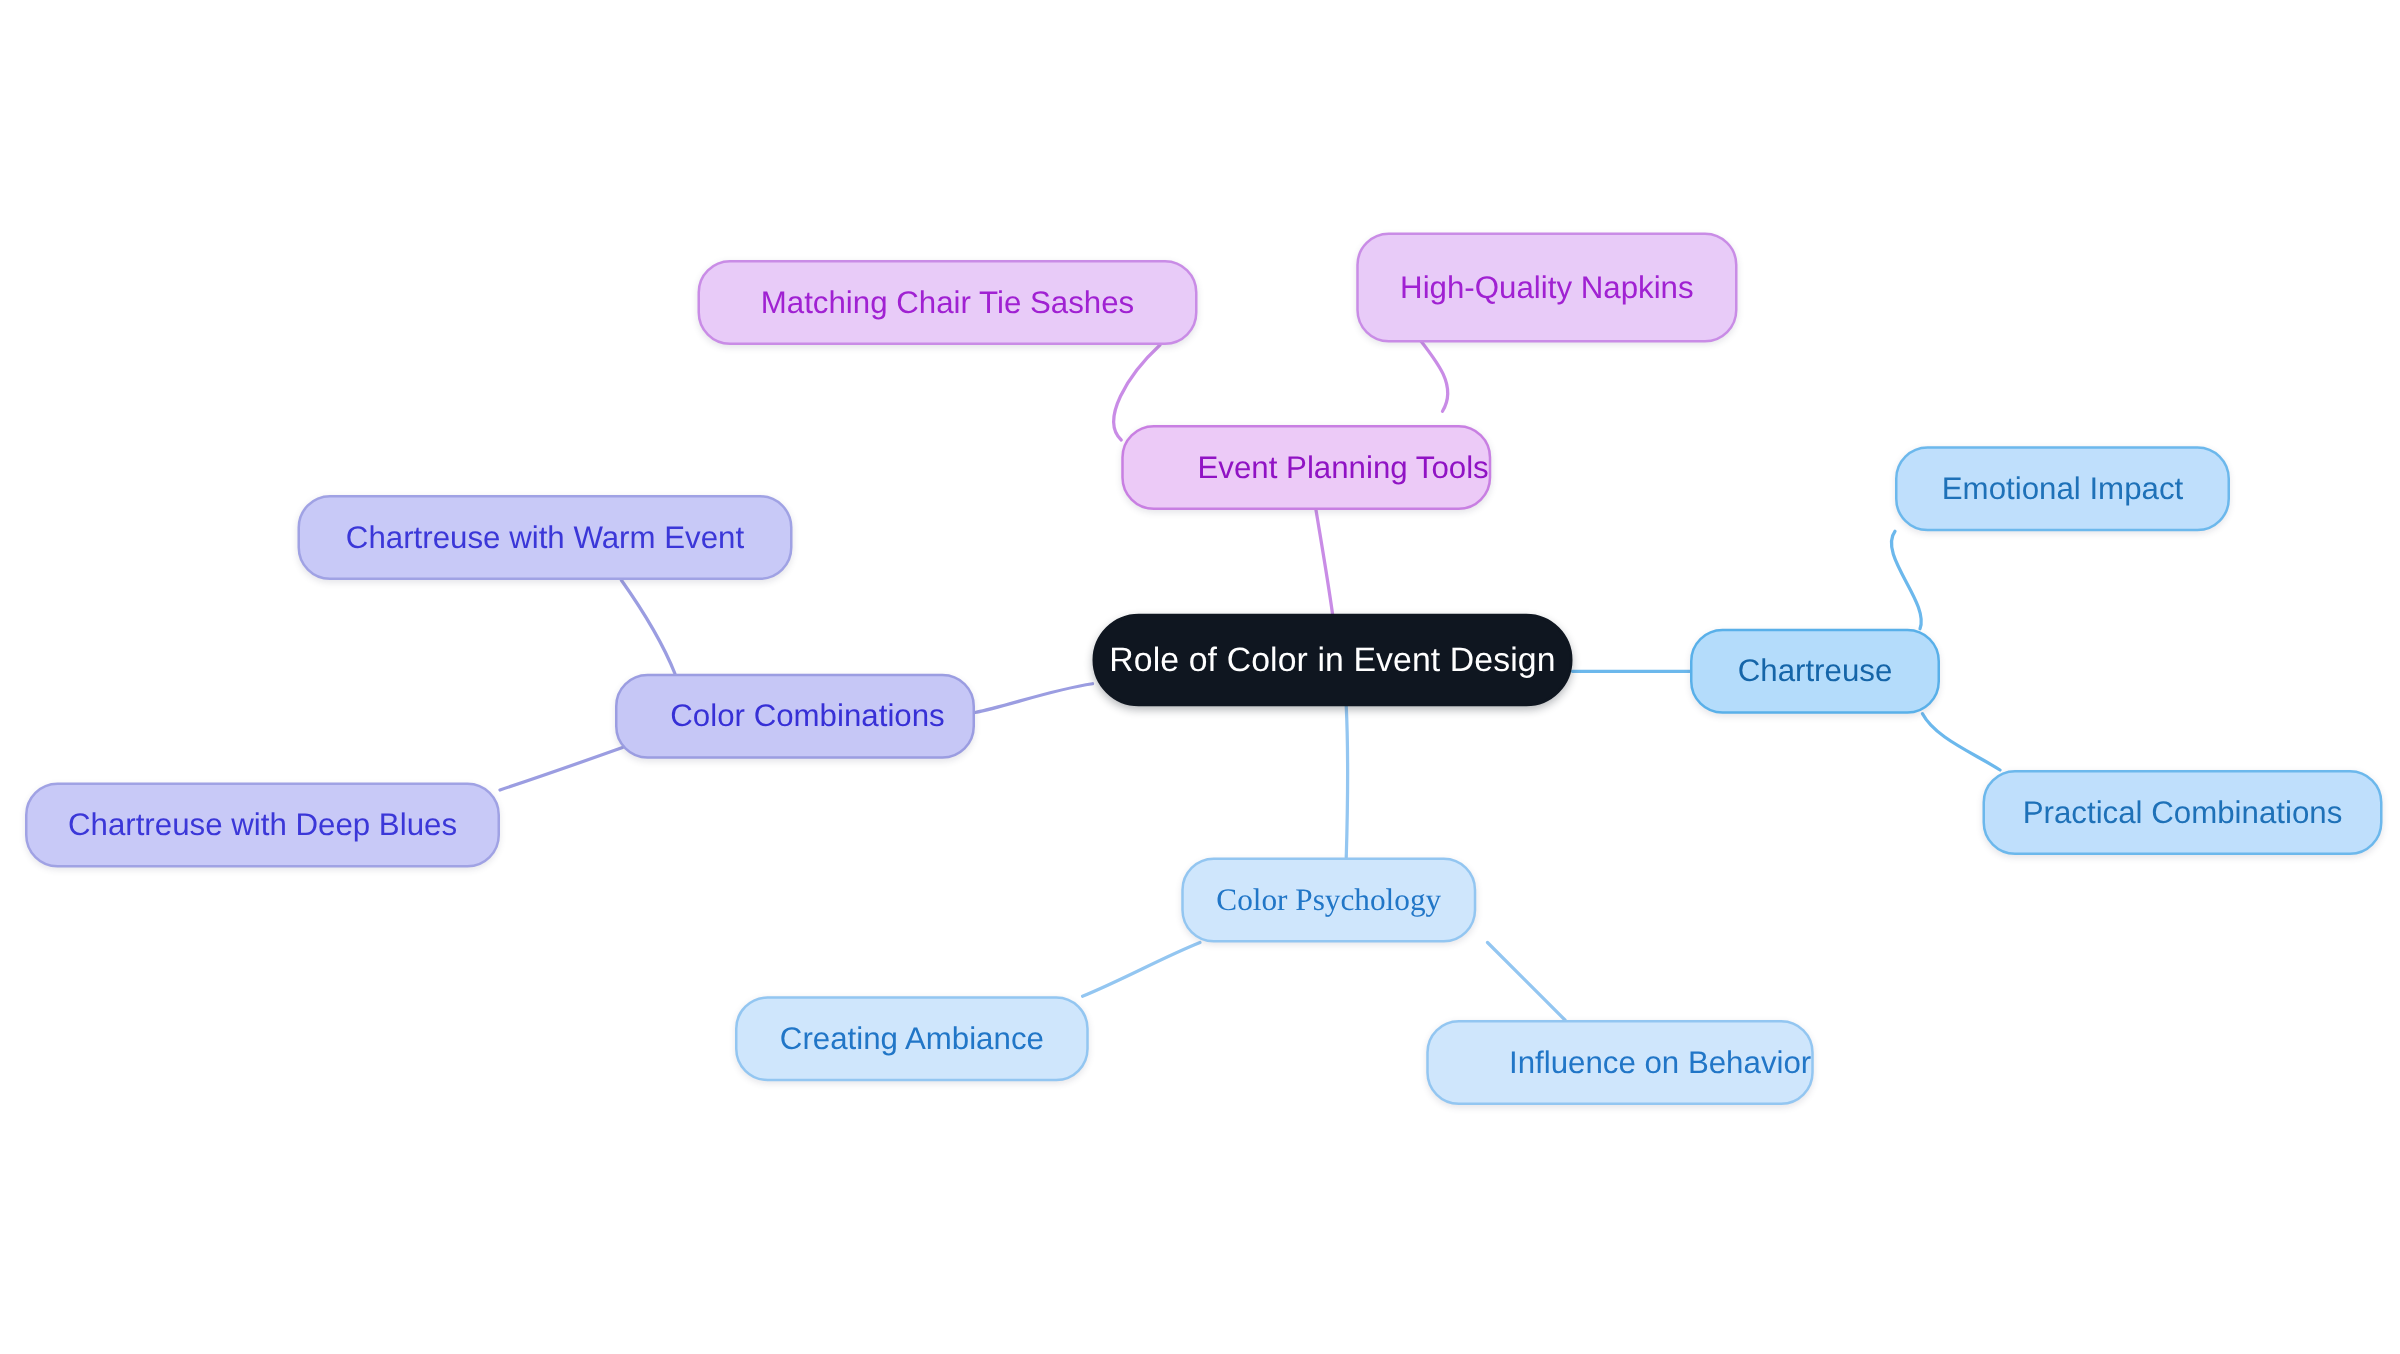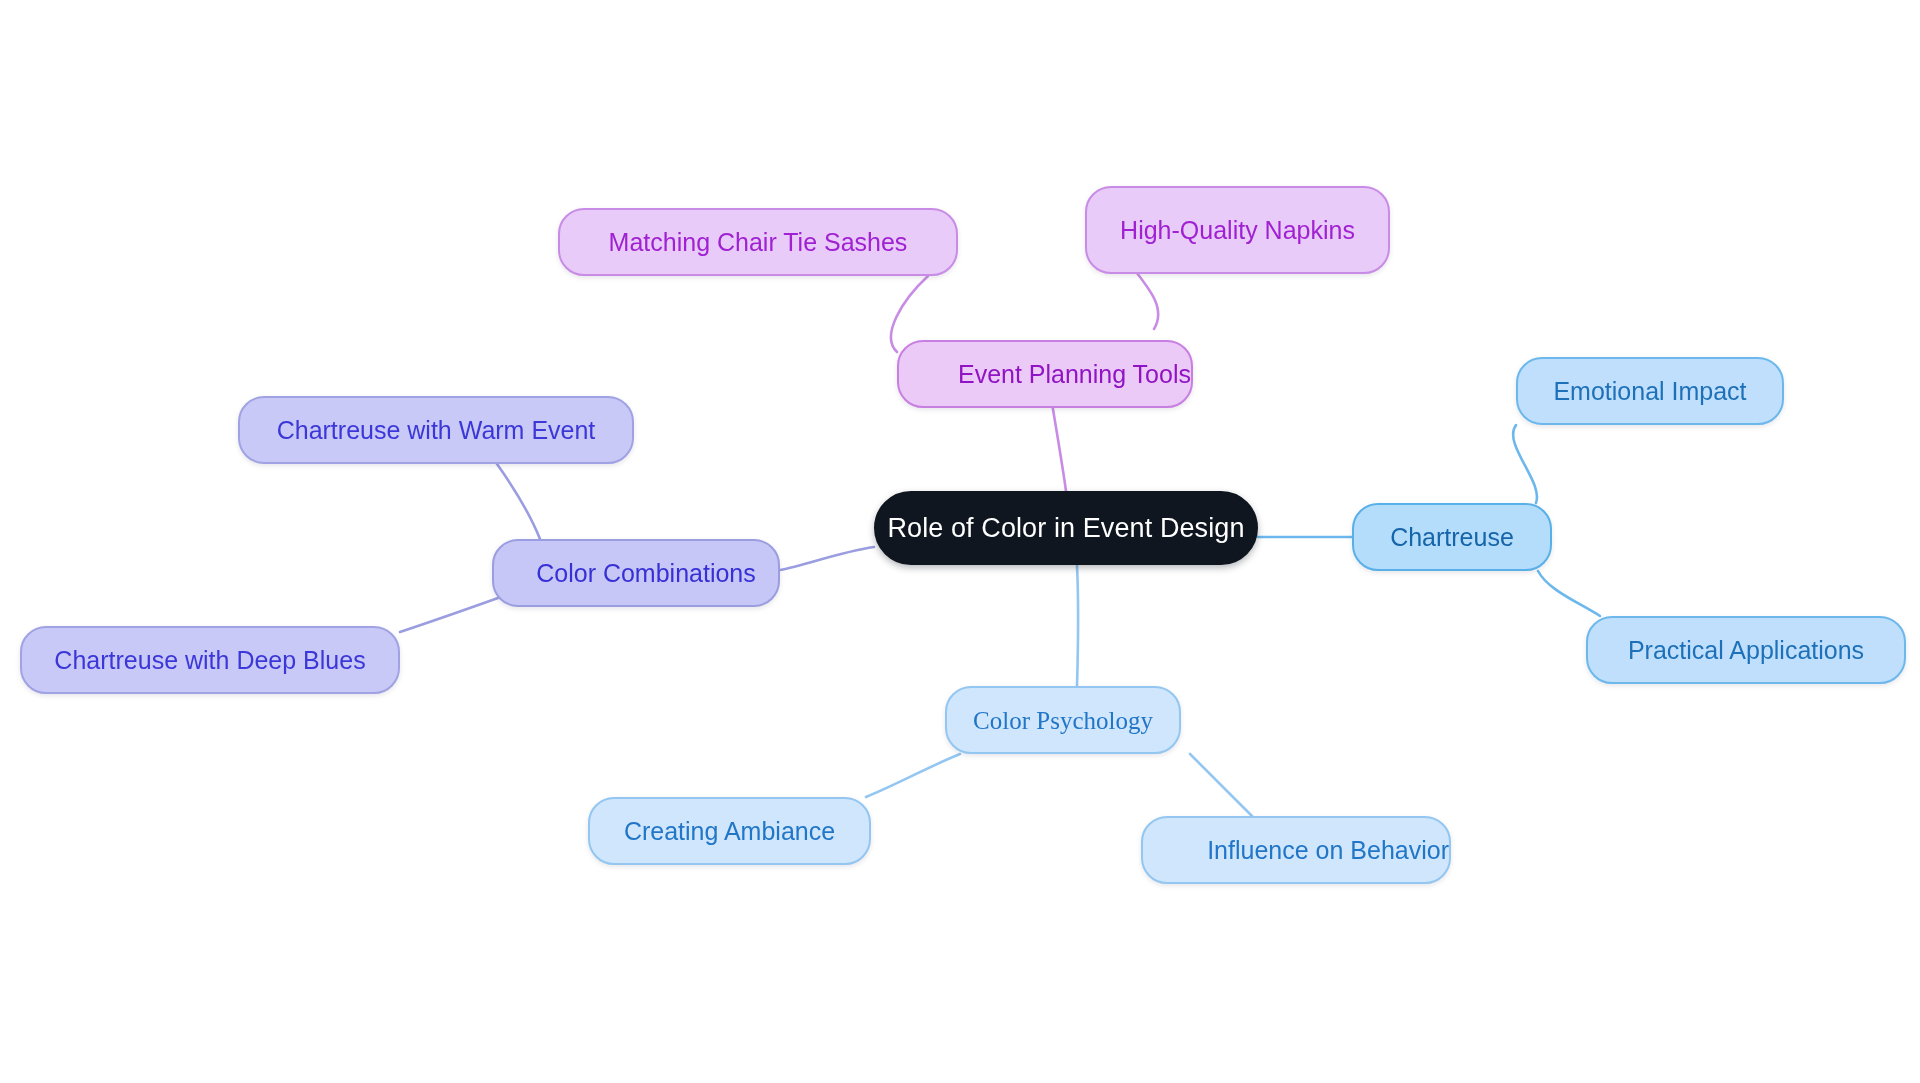--- a/index.html
+++ b/index.html
@@ -123,7 +123,7 @@
     <span class="node-label">Emotional Impact</span>
   </div>
   <div class="node leaf theme-blue-soft" style="left: 1586px; top: 616px; width: 320px; height: 68px;">
-    <span class="node-label">Practical Applications</span>
+    <span class="node-label">Practical Combinations</span>
   </div>
 
   <div class="node branch theme-paleblue" style="left: 945px; top: 686px; width: 236px; height: 68px; font-family: Liberation Serif, serif;">

